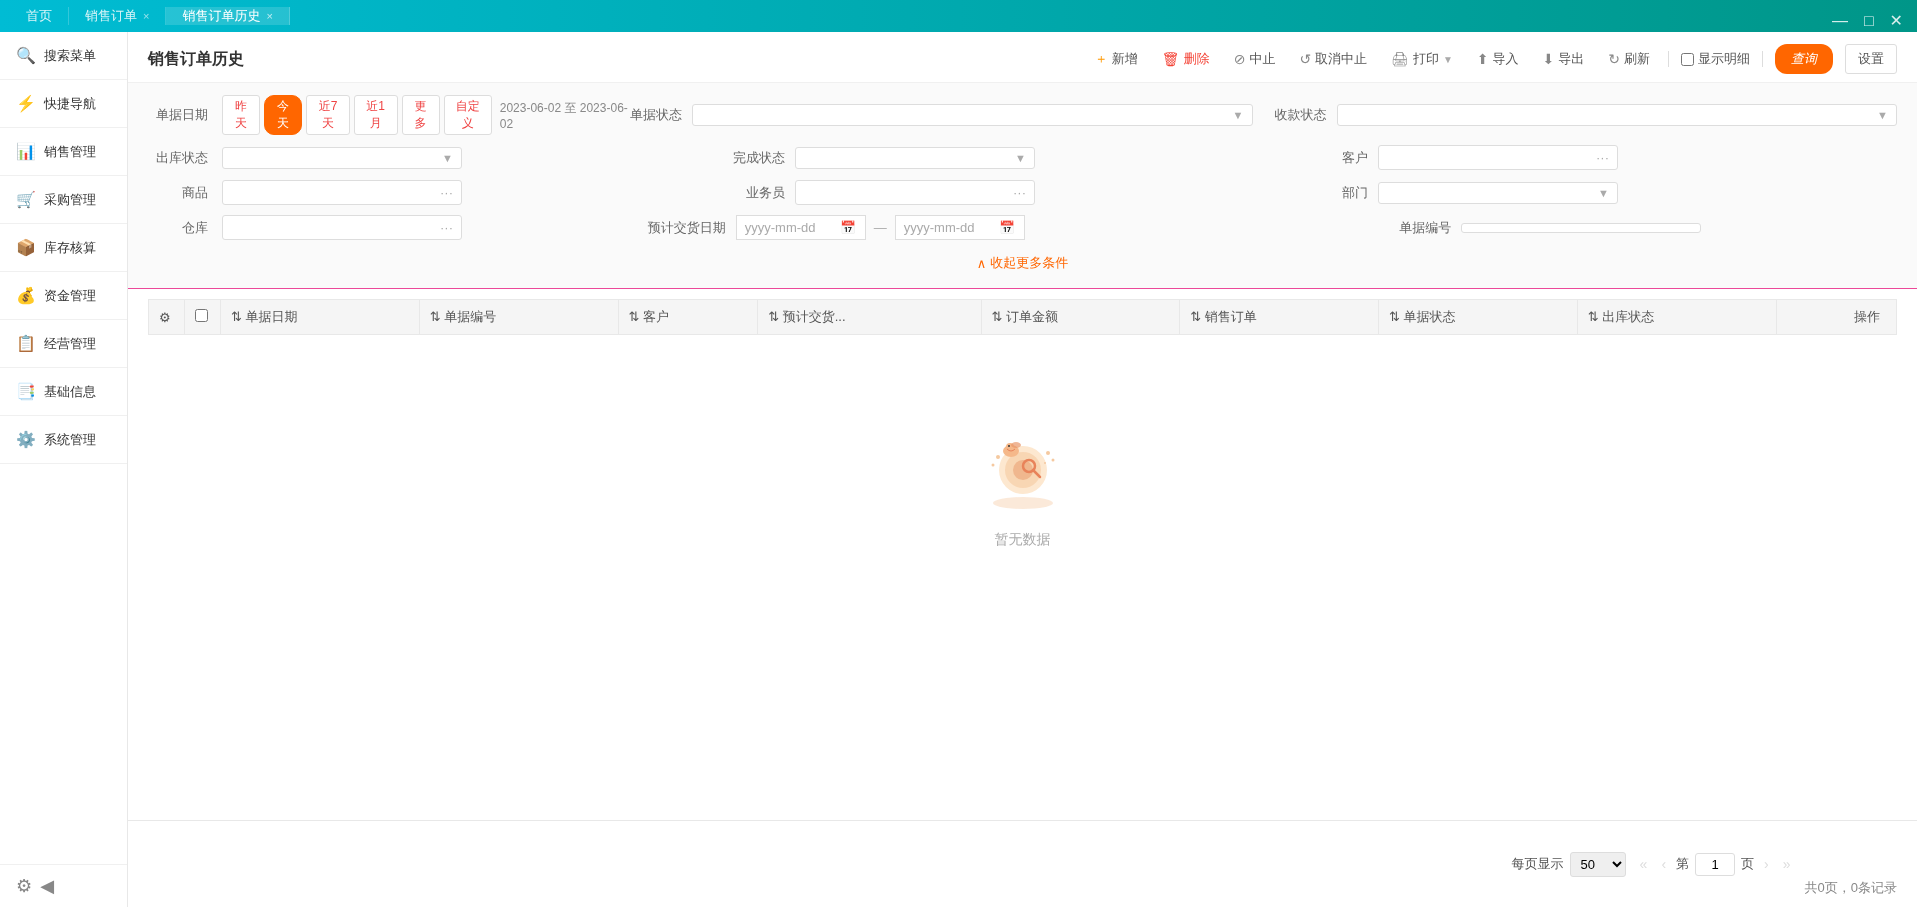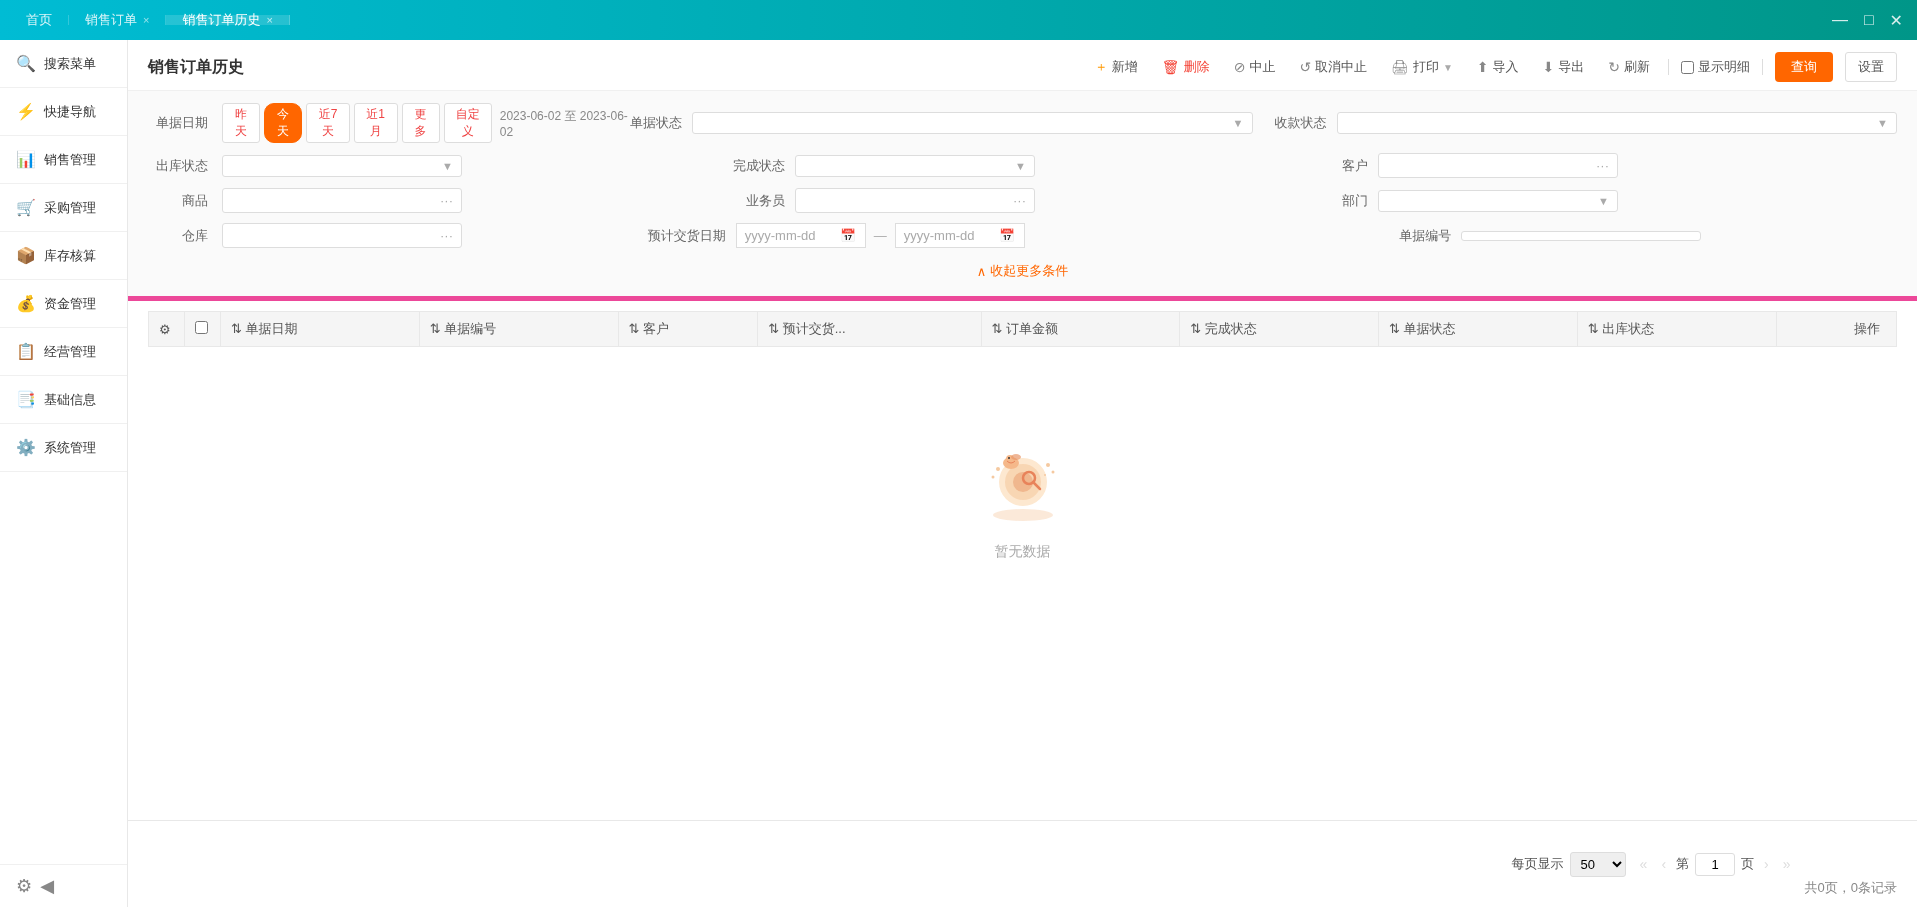--- a/index.html
+++ b/index.html
@@ -7,11 +7,11 @@
 
     
     .topbar {
-      height: 40px;
+      height: 32px;
       background: linear-gradient(90deg, #00bcd4 0%, #009688 100%);
       display: flex;
-      align-items: center;
-      padding: 15px 10px;
+      align-items: flex-start;
+      padding: 7px 10px;
       flex-shrink: 0;
     }
     .topbar-tabs {

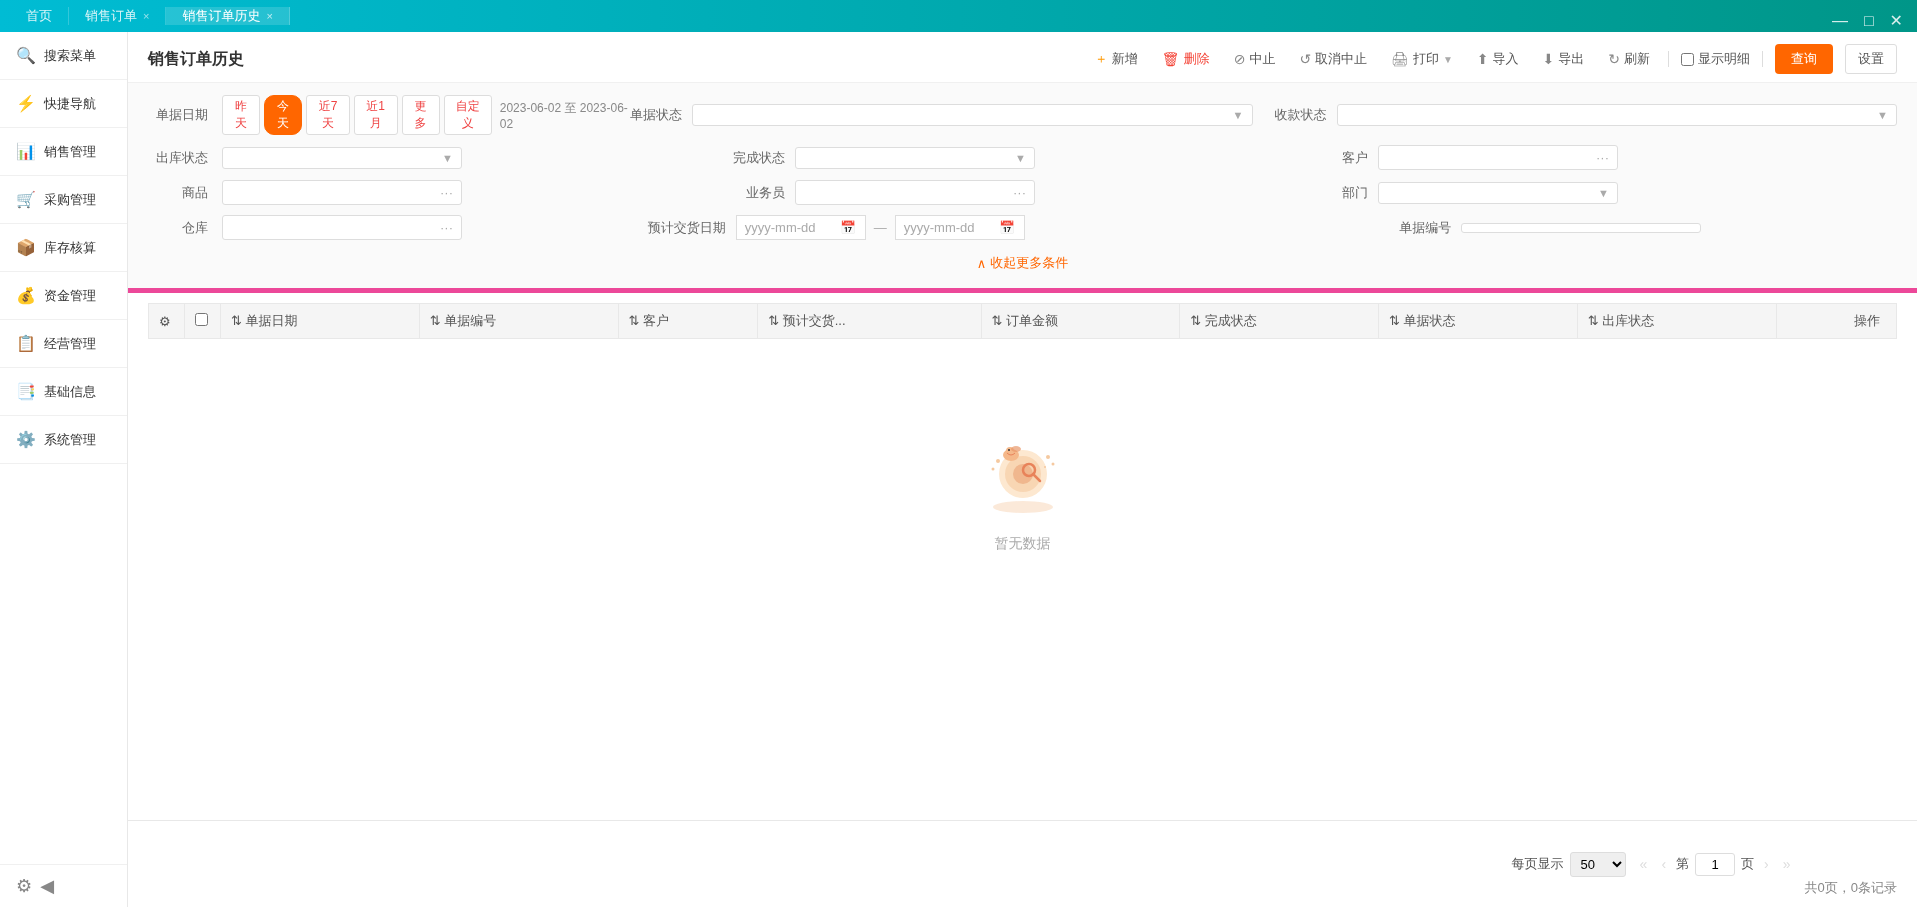--- a/index.html
+++ b/index.html
@@ -135,9 +135,10 @@
       color: #fff;
       border: none;
       padding: 6px 16px;
-      border-radius: 4px;
-      cursor: pointer;
-      font-size: 13px;
+      border-radius: 12px;
+      cursor: pointer;
+      font-size: 13px;
+      font-style: italic;
     }
     .btn-setting {
       background: #fff;

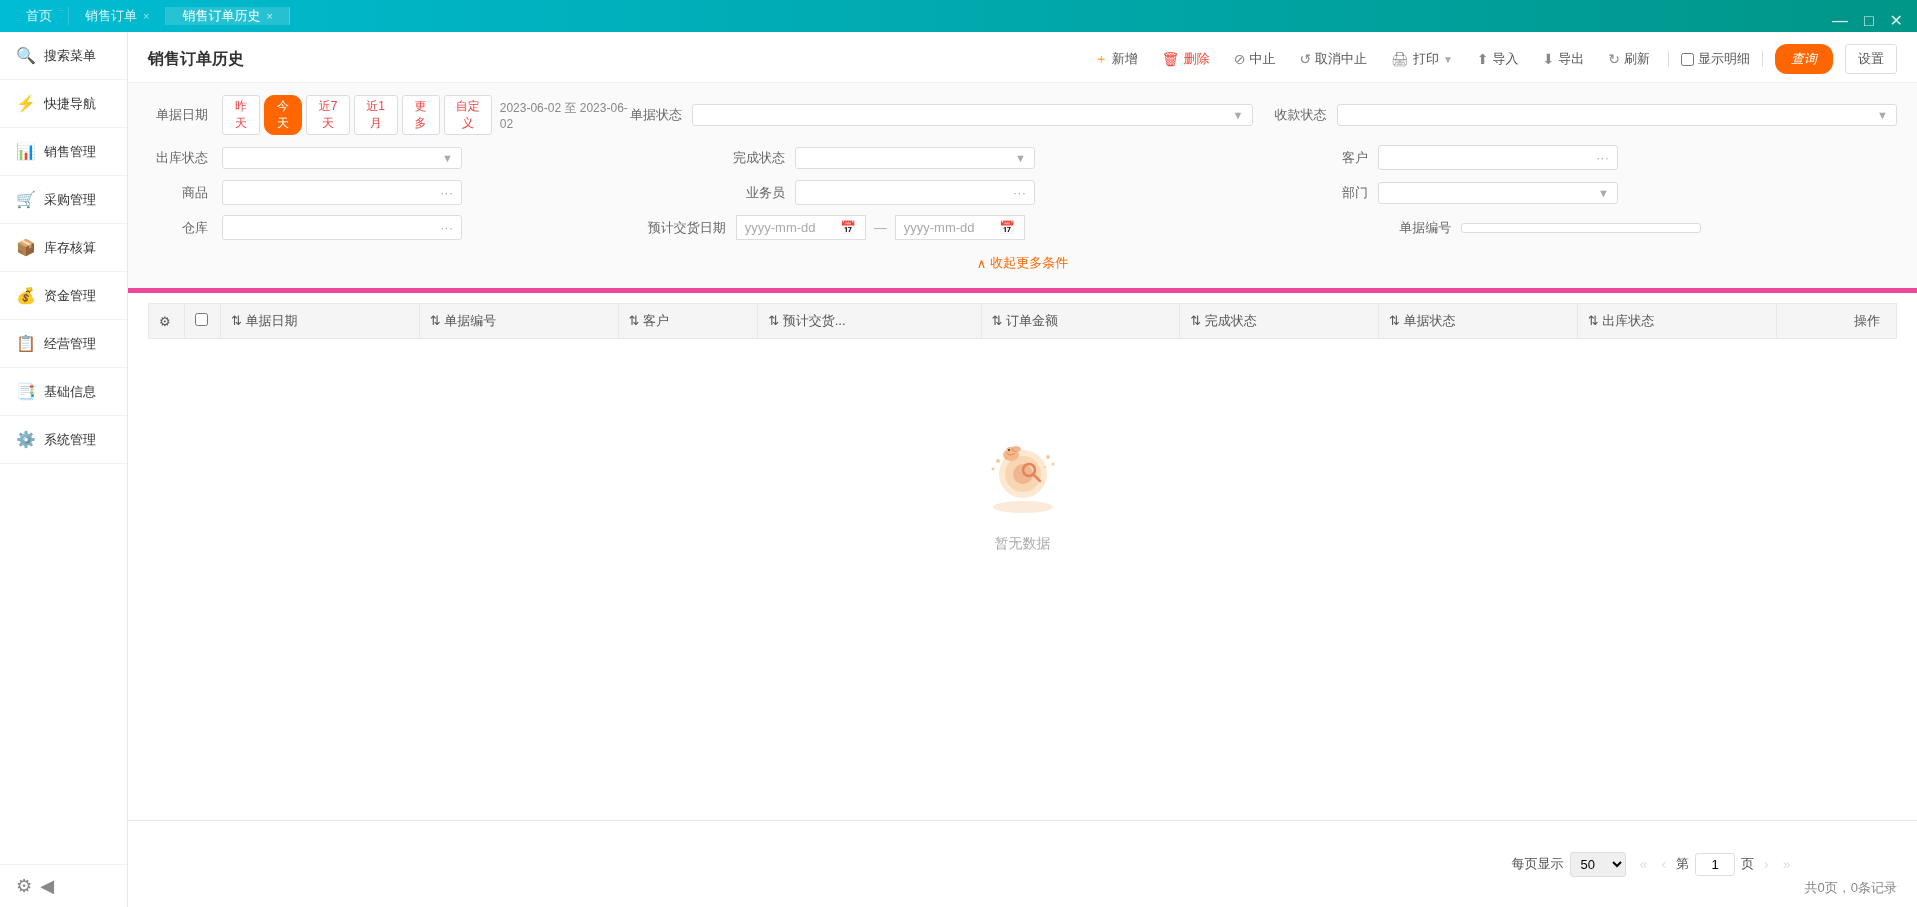--- a/index.html
+++ b/index.html
@@ -166,7 +166,7 @@
     
     .filter-area {
       padding: 12px 20px;
-      border-bottom: 5px solid #ec4899;
+      border-bottom: 1px solid #ec4899;
       background: #fafafa;
     }
     .filter-row {

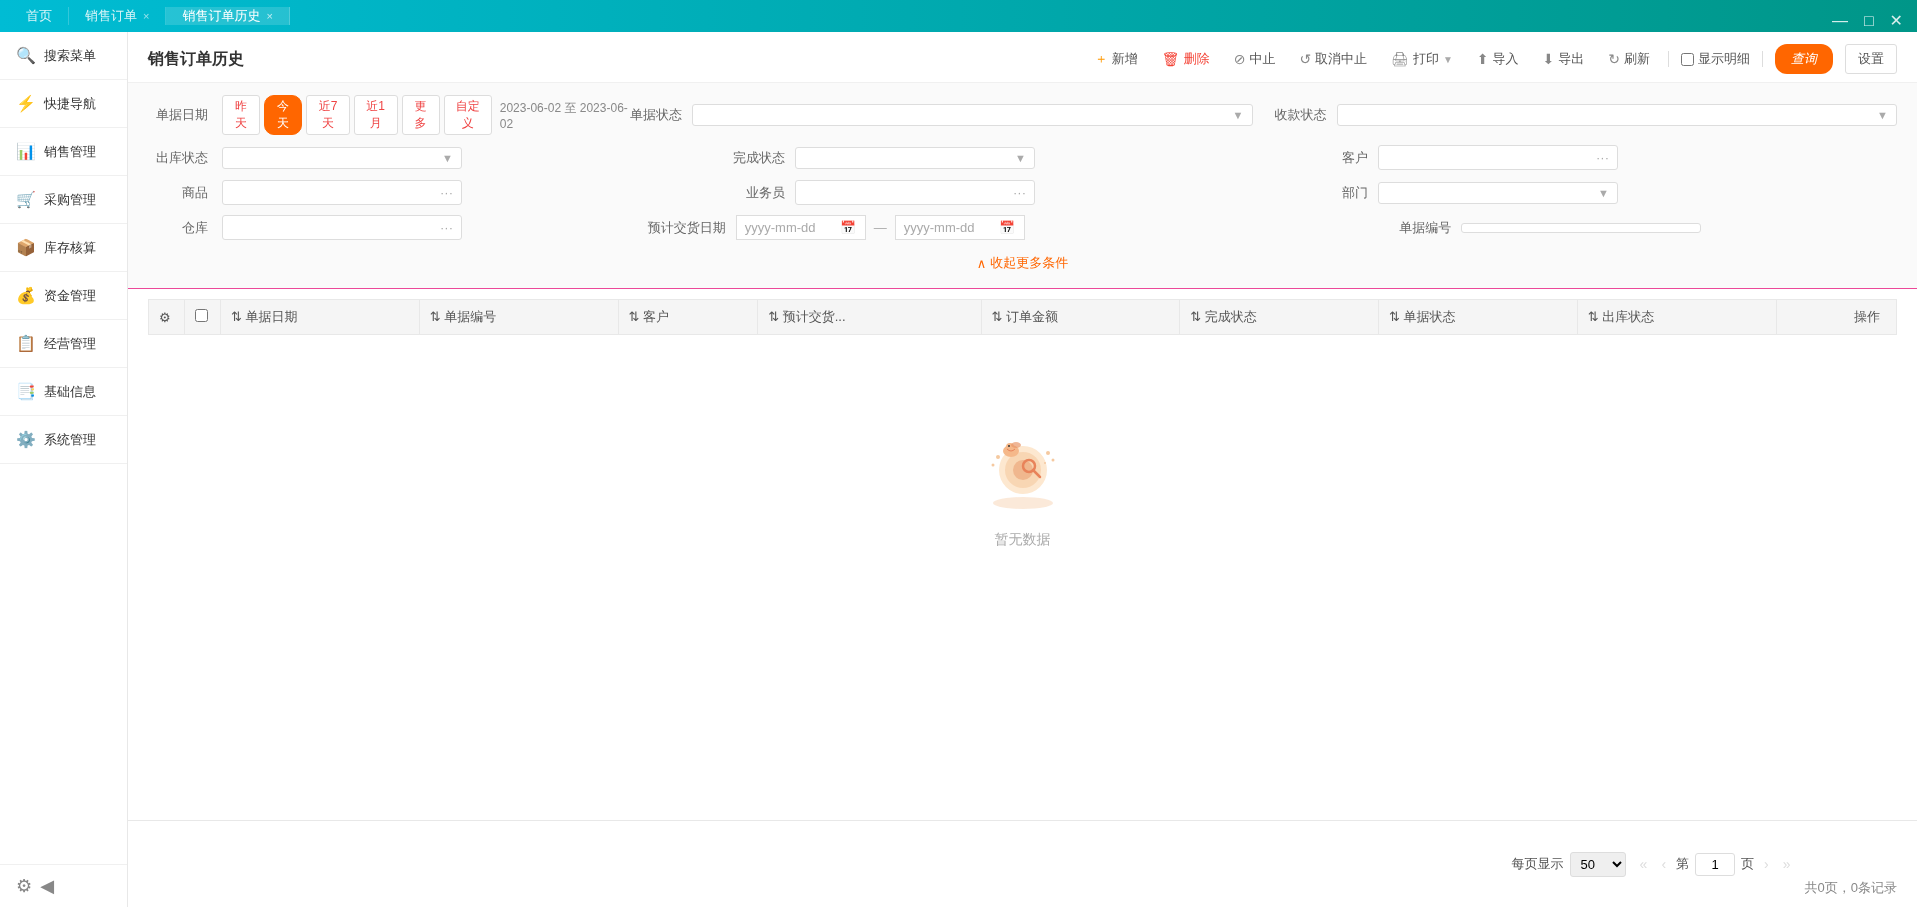--- a/index.html
+++ b/index.html
@@ -628,7 +628,7 @@
               <span>⇅ 订单金额</span>
             </th>
             <th>
-              <span>⇅ 完成状态</span>
+              <span>⇅ 销售订单</span>
             </th>
             <th>
               <span>⇅ 单据状态</span>

